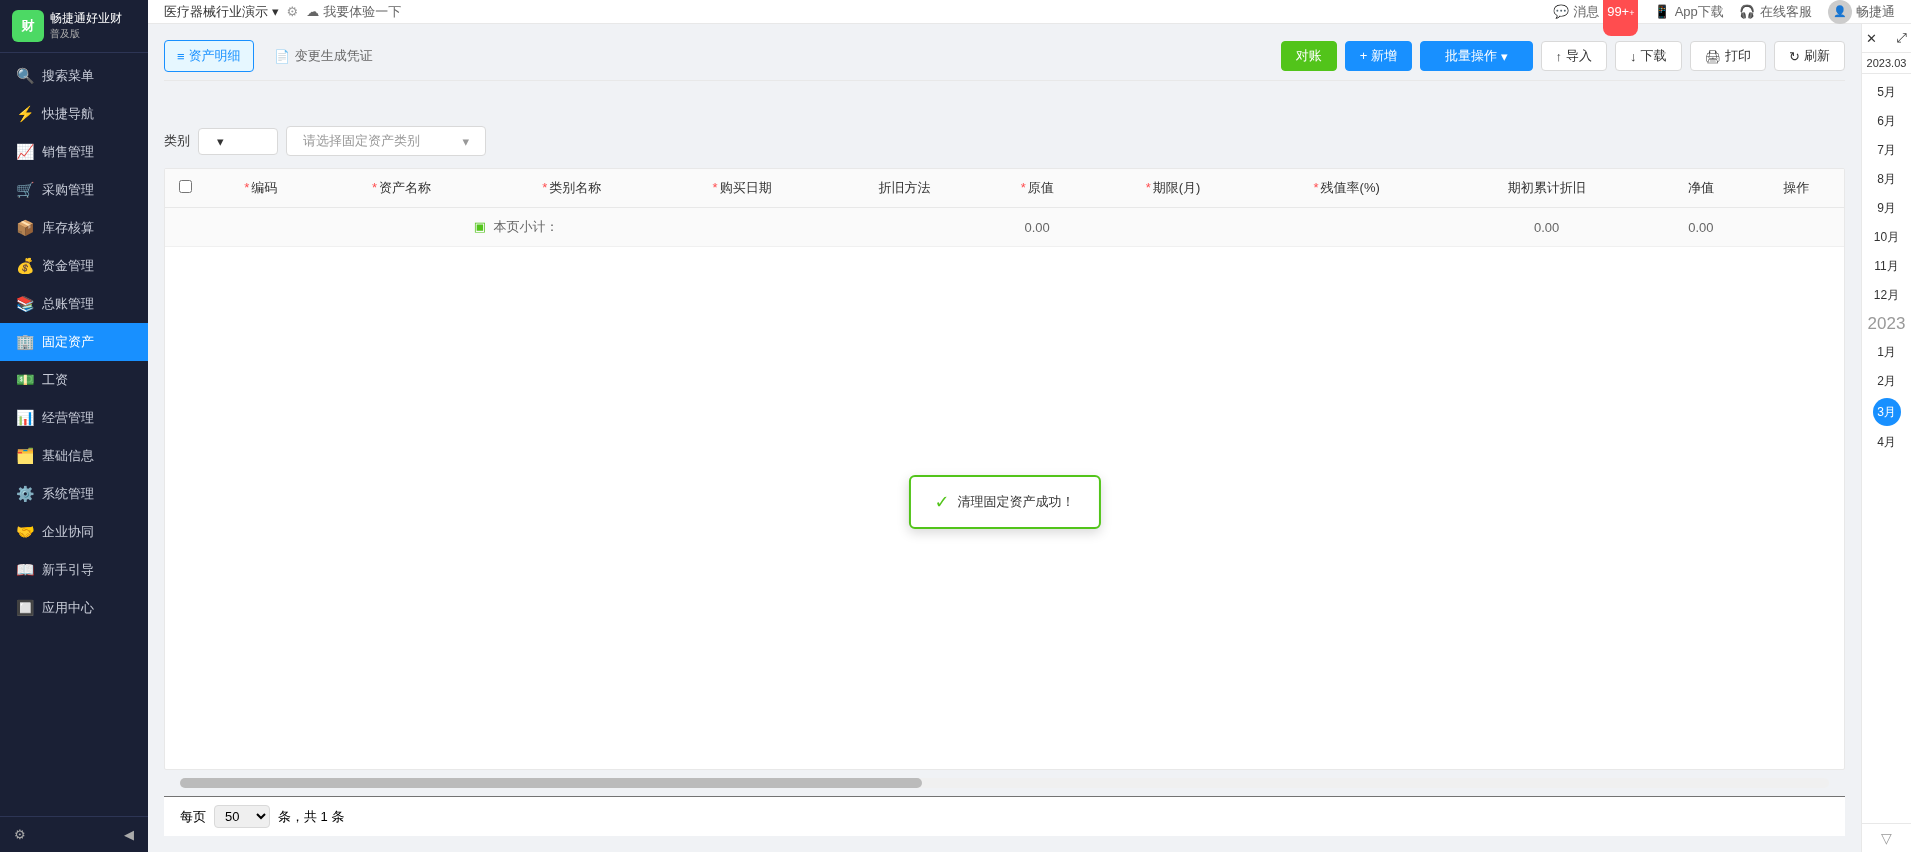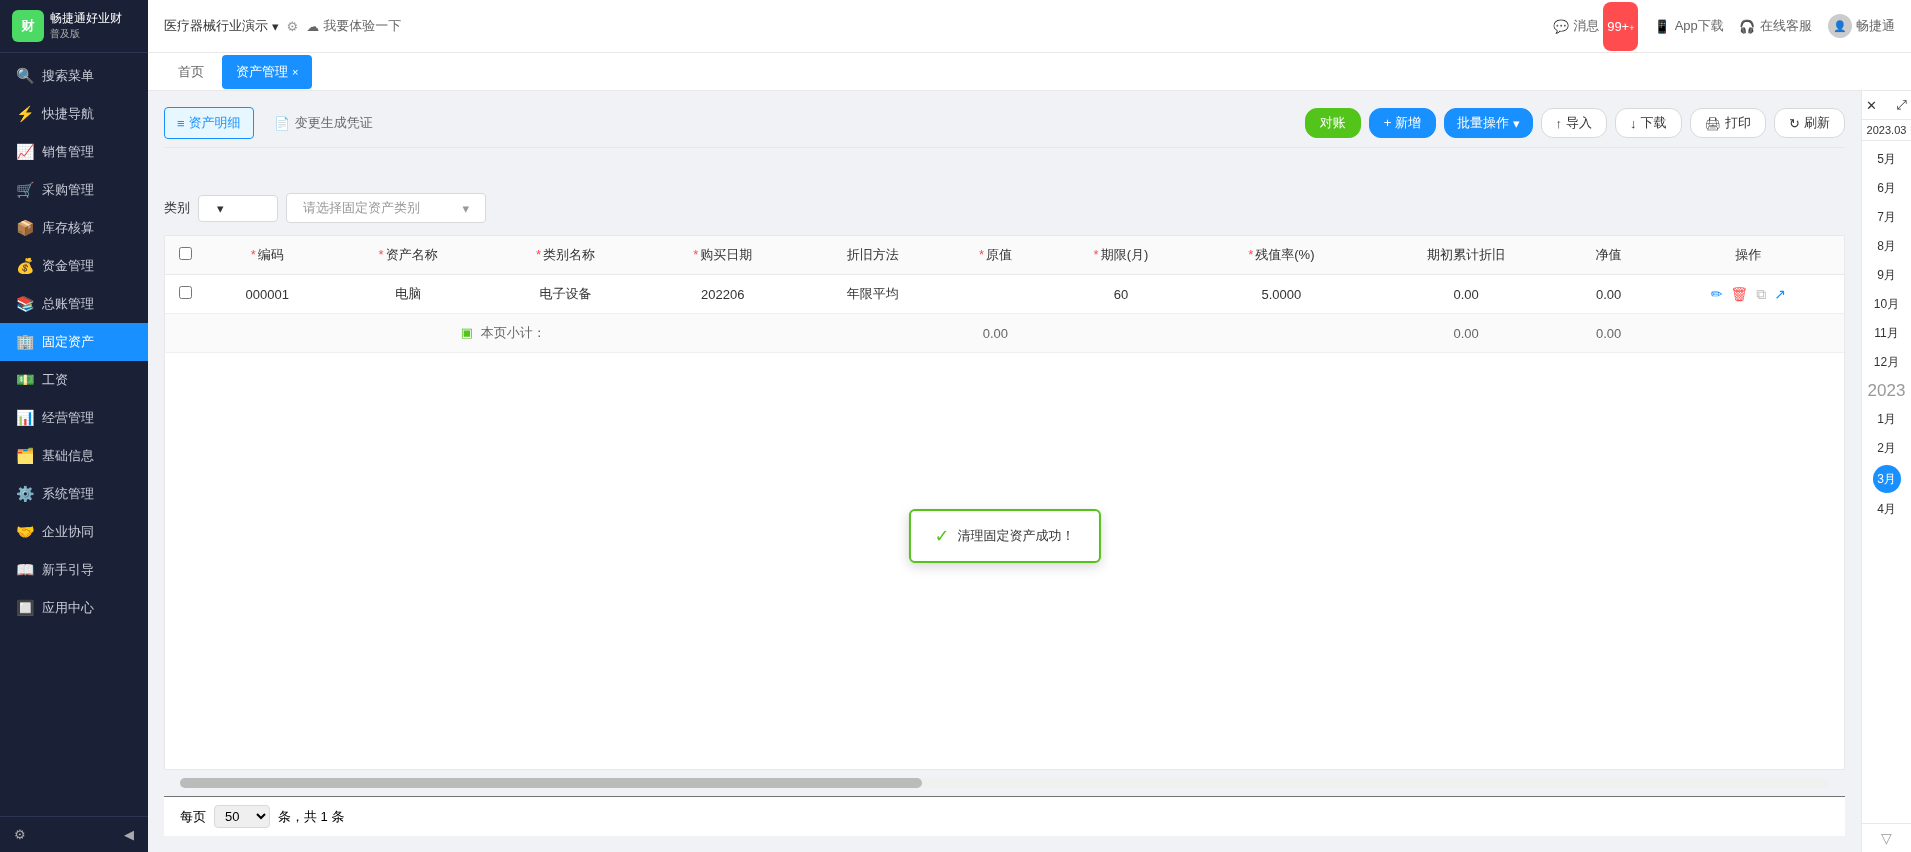--- a/index.html
+++ b/index.html
@@ -58,7 +58,7 @@
 
     
     .topbar {
-      height: 53px;
+      height: 24px;
       background: #fff;
       display: flex;
       align-items: center;

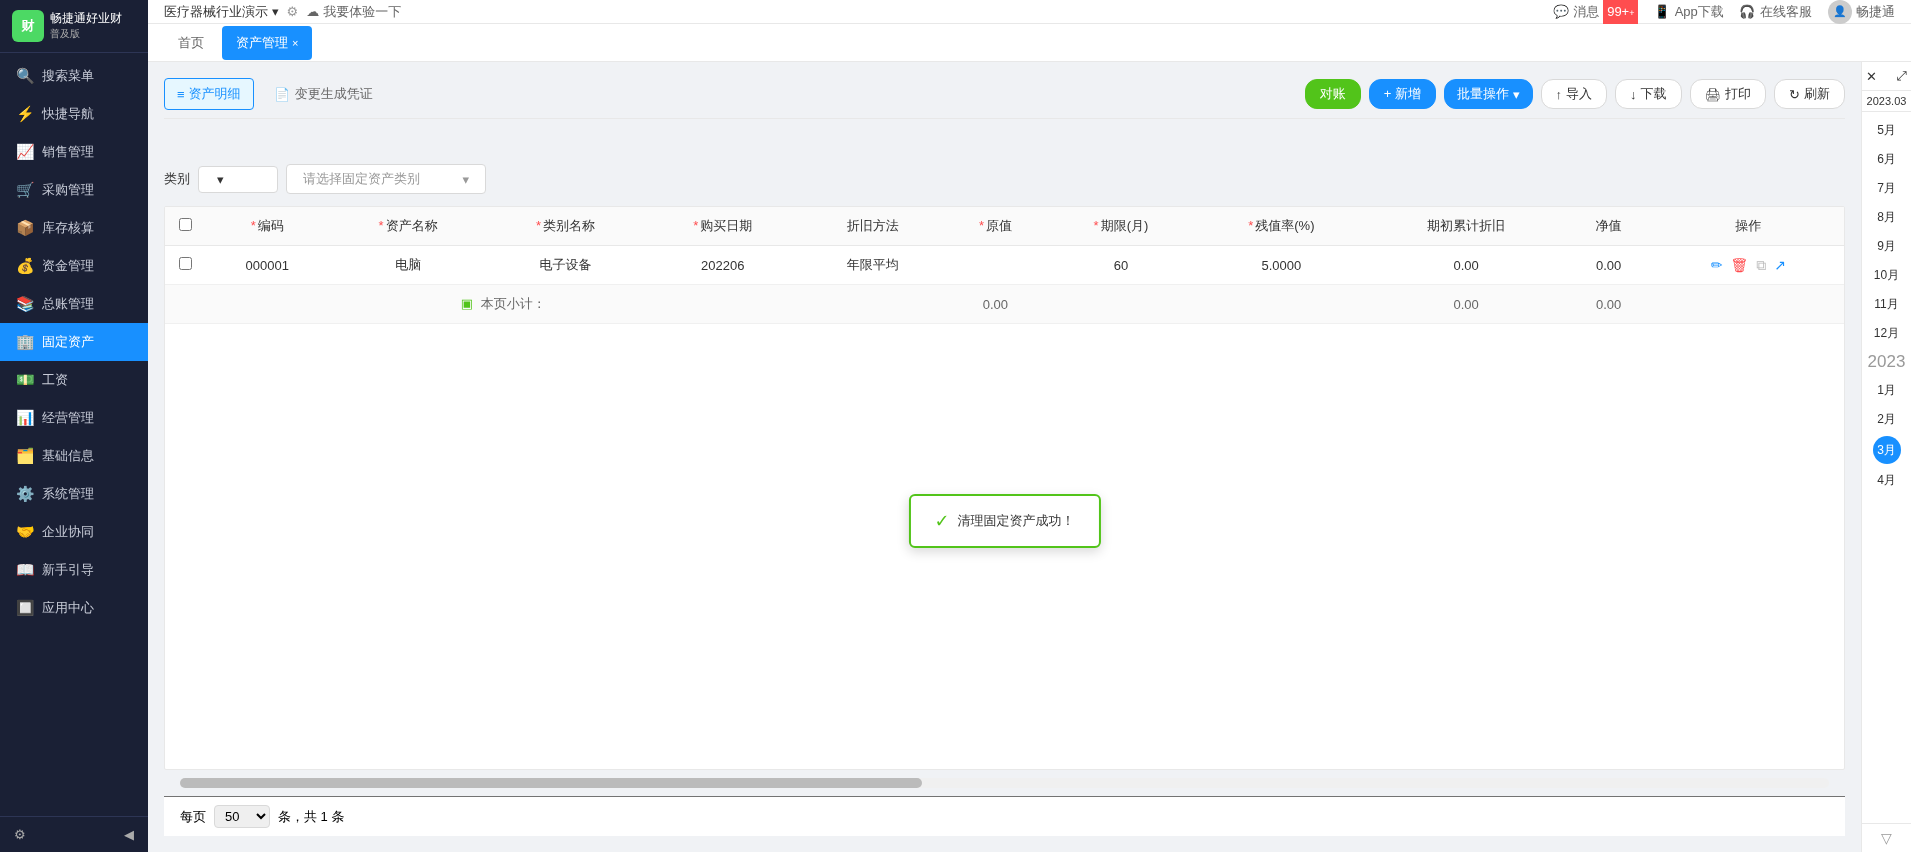--- a/index.html
+++ b/index.html
@@ -467,15 +467,6 @@
     </div>
   </div>
 
-  <div class="tabs-bar">
-    <div class="tab-item">
-      <span>首页</span>
-    </div>
-    <div class="tab-item active">
-      <span>资产管理</span>
-      <span class="tab-close">×</span>
-    </div>
-  </div>
 
   <div class="content">
     <div class="content-main">

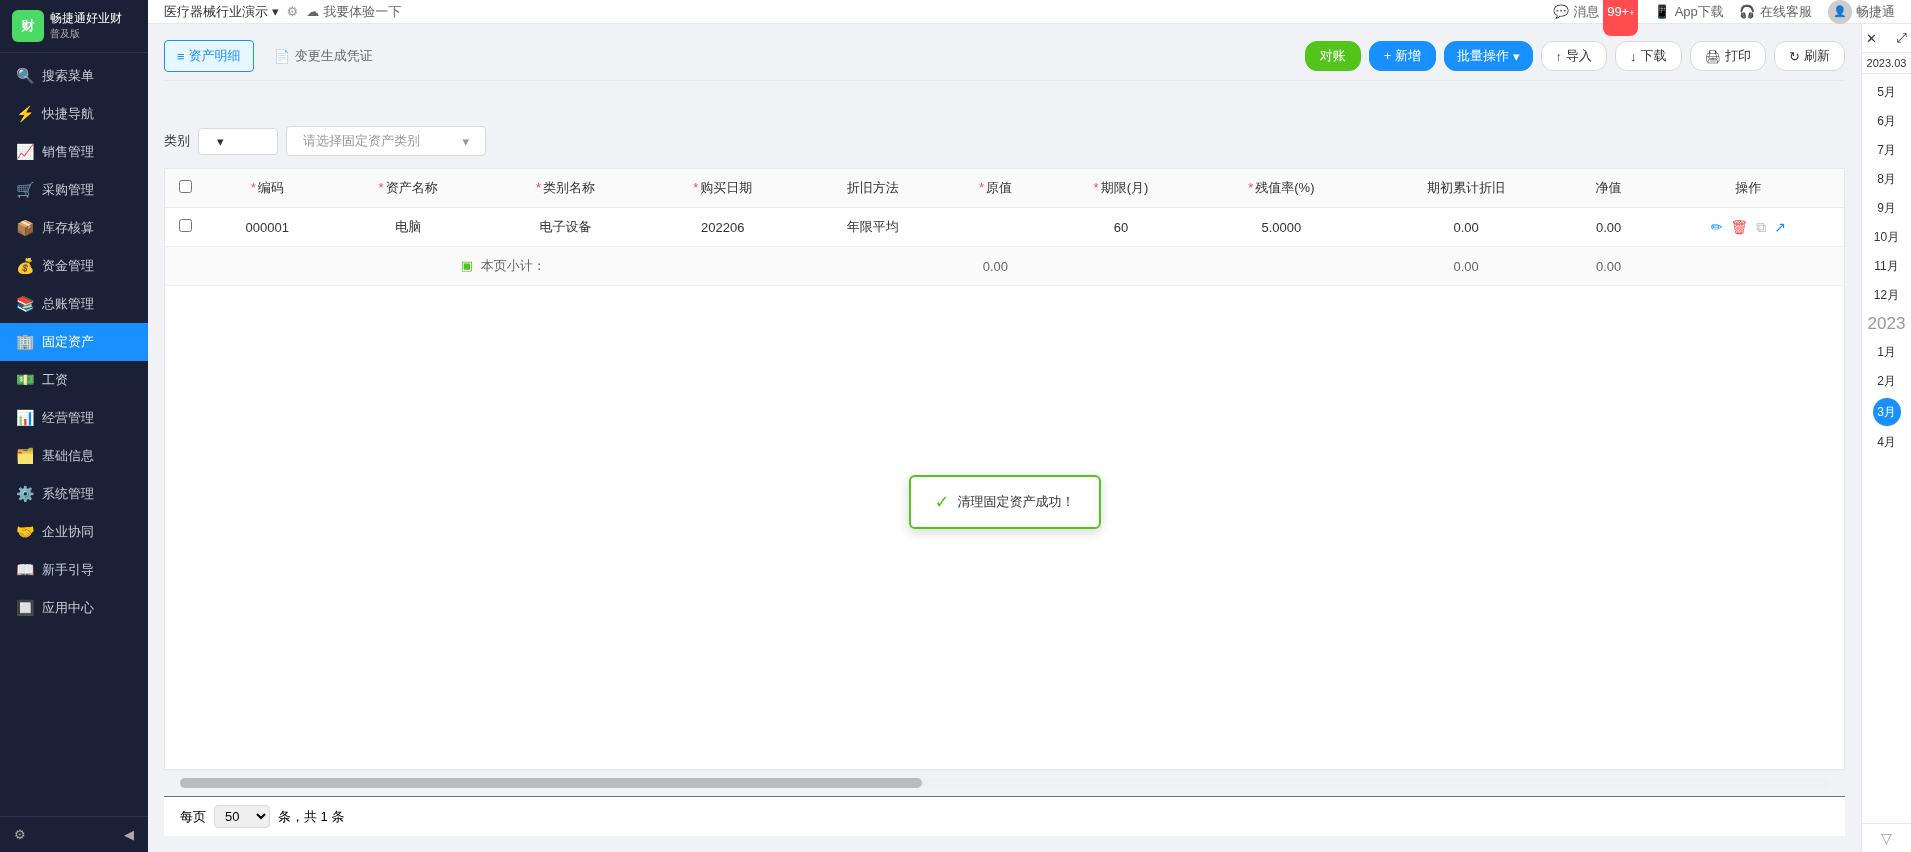--- a/index.html
+++ b/index.html
@@ -189,7 +189,7 @@
     }
     .btn {
       padding: 5px 14px;
-      border-radius: 12px;
+      border-radius: 4px;
       cursor: pointer;
       font-size: 13px;
       border: 1px solid #d9d9d9;

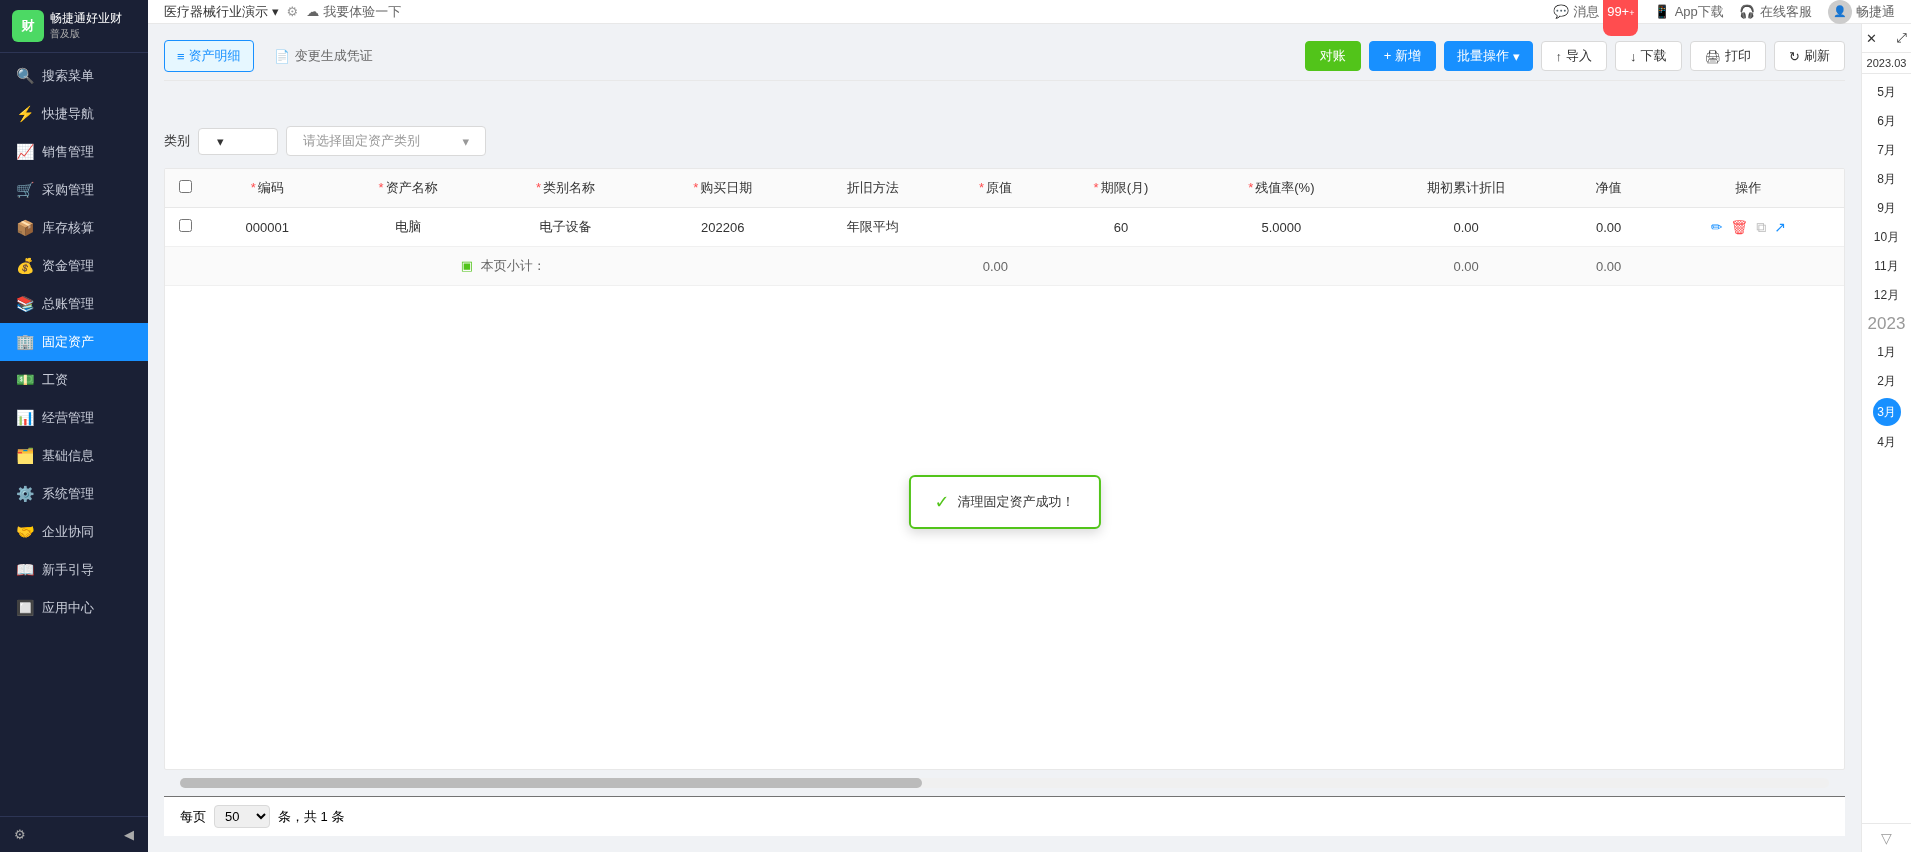--- a/index.html
+++ b/index.html
@@ -201,7 +201,7 @@
     .btn-success { background: #52c41a; color: #fff; border-color: #52c41a; }
     .btn-batch {
       background: #1890ff; color: #fff; border-color: #1890ff;
-      padding: 5px 12px;
+      padding: 5px 24px;
     }
 
     

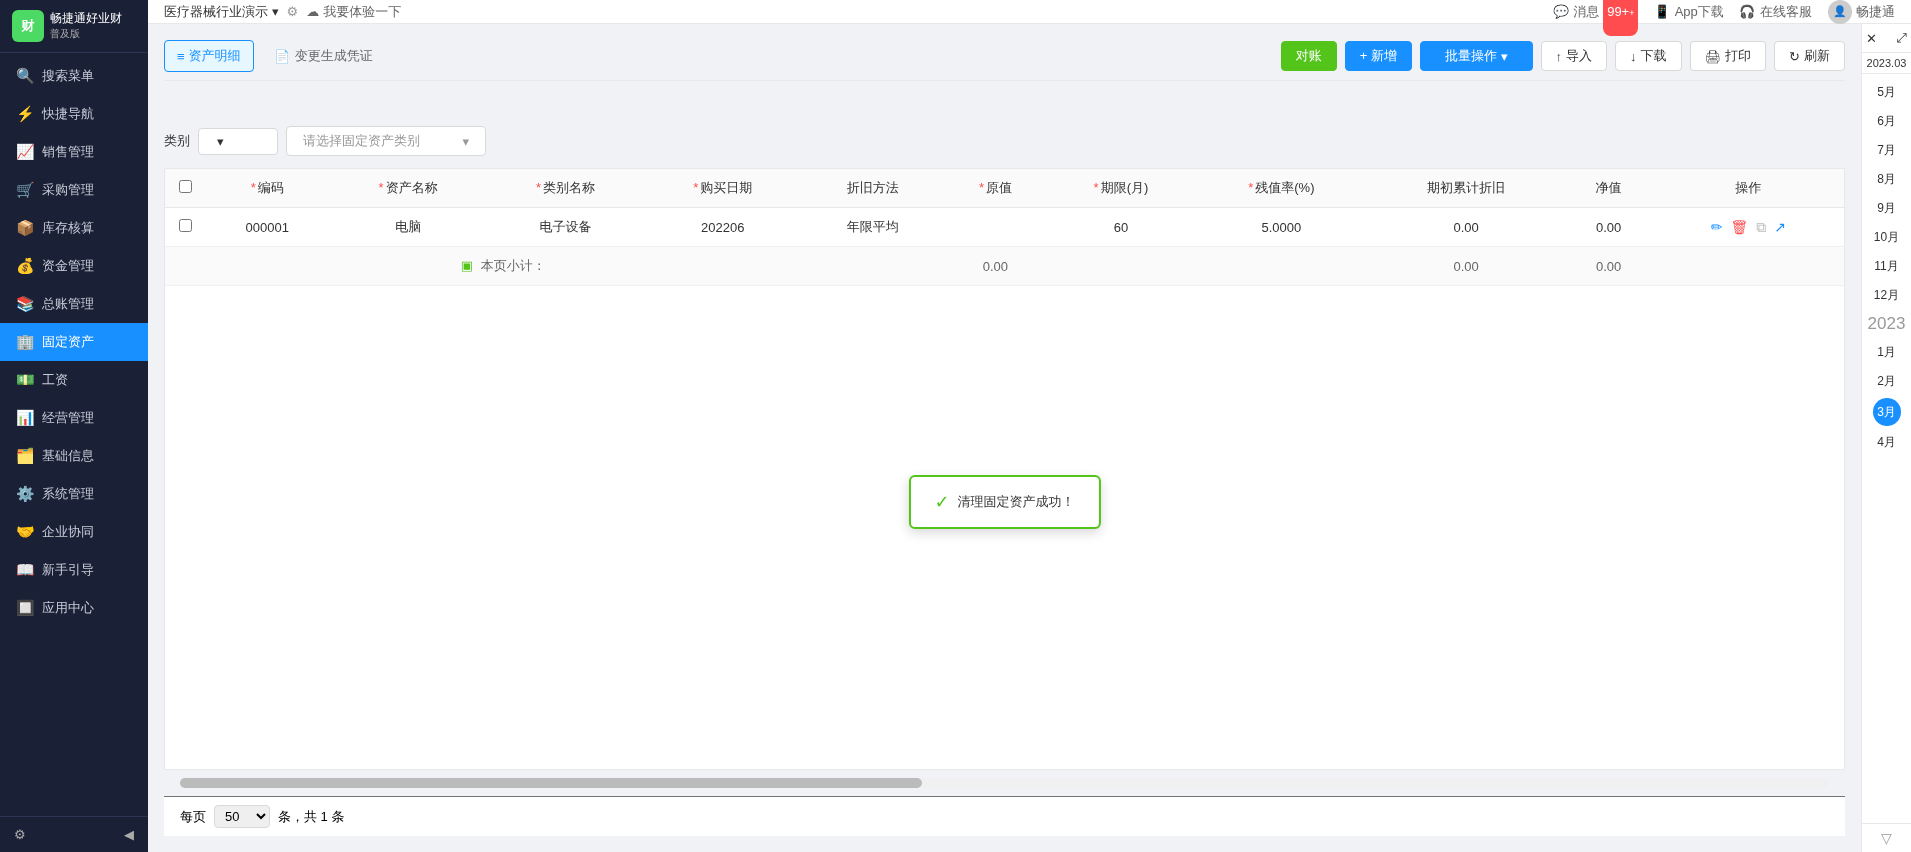--- a/index.html
+++ b/index.html
@@ -542,29 +542,6 @@
               </tr>
             </thead>
             <tbody id="table-body">
-              <tr>
-                <td class="checkbox-cell">
-                  <input type="checkbox" style="">
-                </td>
-                <td>000001</td>
-                <td>电脑</td>
-                <td>电子设备</td>
-                <td>202206</td>
-                <td>年限平均</td>
-                <td></td>
-                <td>60</td>
-                <td>5.0000</td>
-                <td>0.00</td>
-                <td>0.00</td>
-                <td>
-                  <div class="row-actions">
-                    <span class="row-action-btn">✏</span>
-                    <span class="row-action-btn row-action-danger">🗑</span>
-                    <span class="row-action-btn row-action-disabled">⧉</span>
-                    <span class="row-action-btn">↗</span>
-                  </div>
-                </td>
-              </tr>
               <tr class="subtotal-row">
                 <td></td>
                 <td colspan="4">

